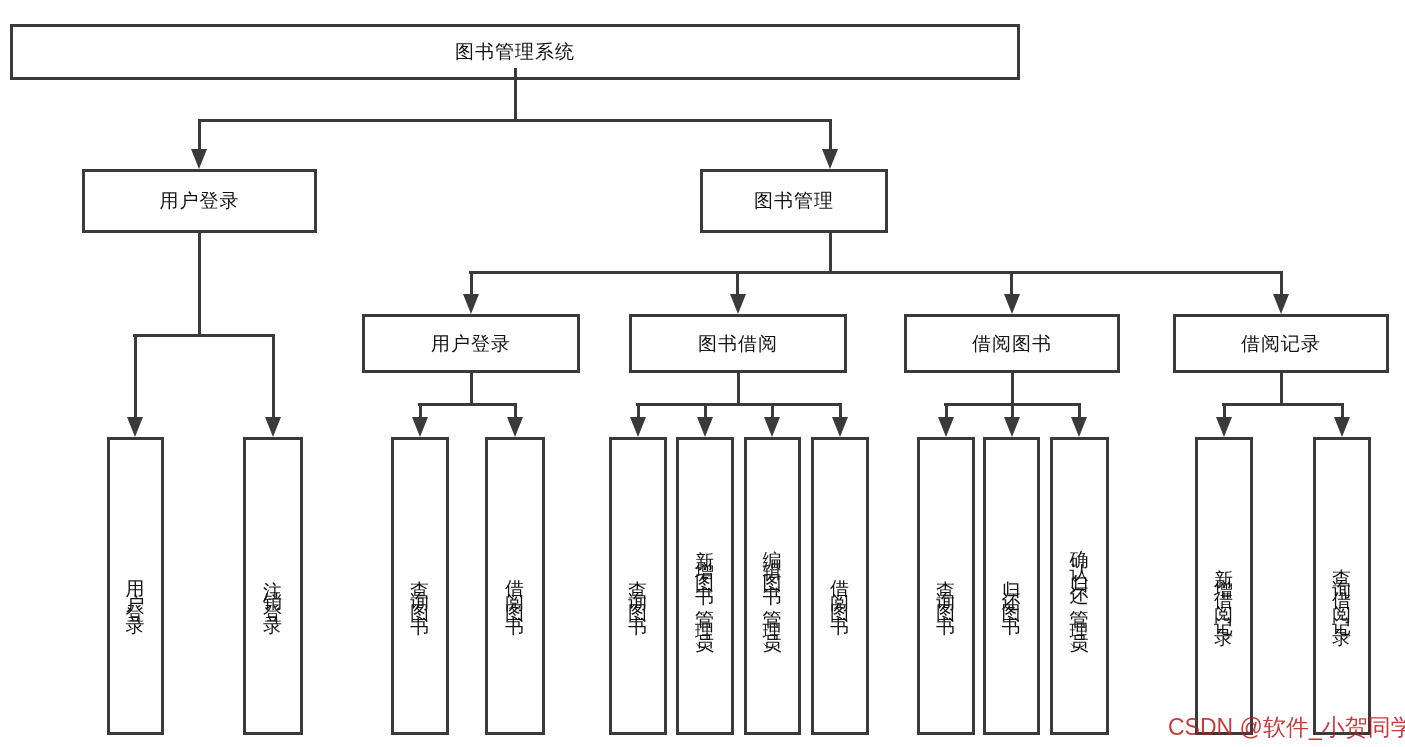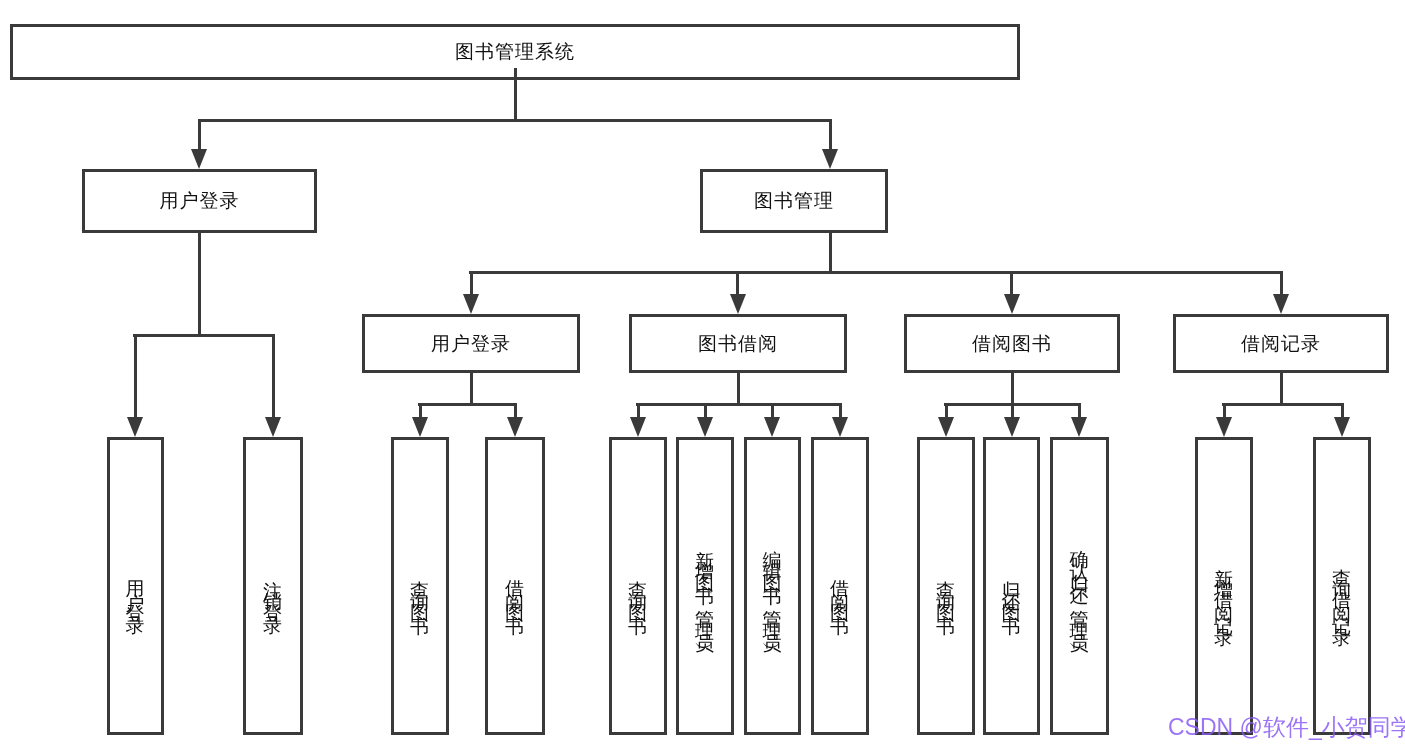--- a/index.html
+++ b/index.html
@@ -47,7 +47,7 @@
     width:230px;
     text-align:right;
     font-size:23px;
-    color:#8b5cf6;
+    color:#b91c1c;
     opacity:0.85;
     letter-spacing:0px;
     white-space:nowrap;

